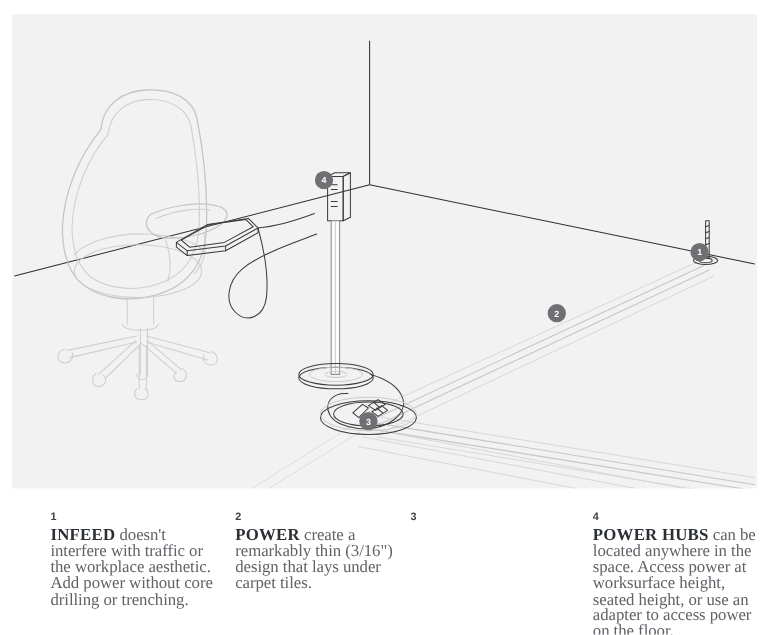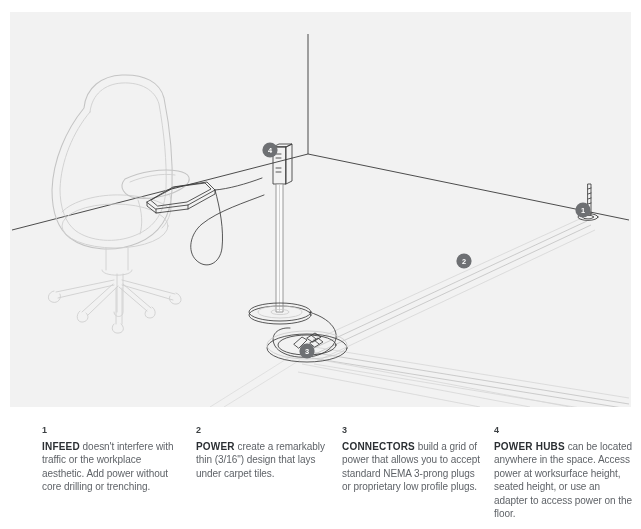--- a/index.html
+++ b/index.html
@@ -67,10 +67,11 @@
     letter-spacing: 0.1px;
   }
   .caption-body {
-    font-size: 10px;
+    font-size: 14px;
     line-height: 13.4px;
     color: #5f6368;
     letter-spacing: -0.05px;
+    font-family: Liberation Serif, serif;
   }
   .caption-body .lead {
     font-weight: bold;

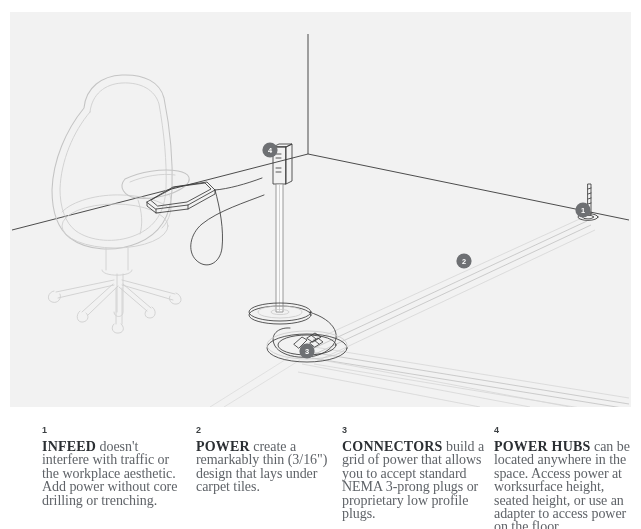--- a/index.html
+++ b/index.html
@@ -270,7 +270,6 @@
 
     <div class="caption-col c3">
       <div class="caption-number">3</div>
-      <div class="caption-body"><span class="lead">CONNECTORS</span><span> build a grid of power that allows you to accept standard NEMA 3-prong plugs or proprietary low profile plugs.</span></div>
     </div>
 
     <div class="caption-col c4">

